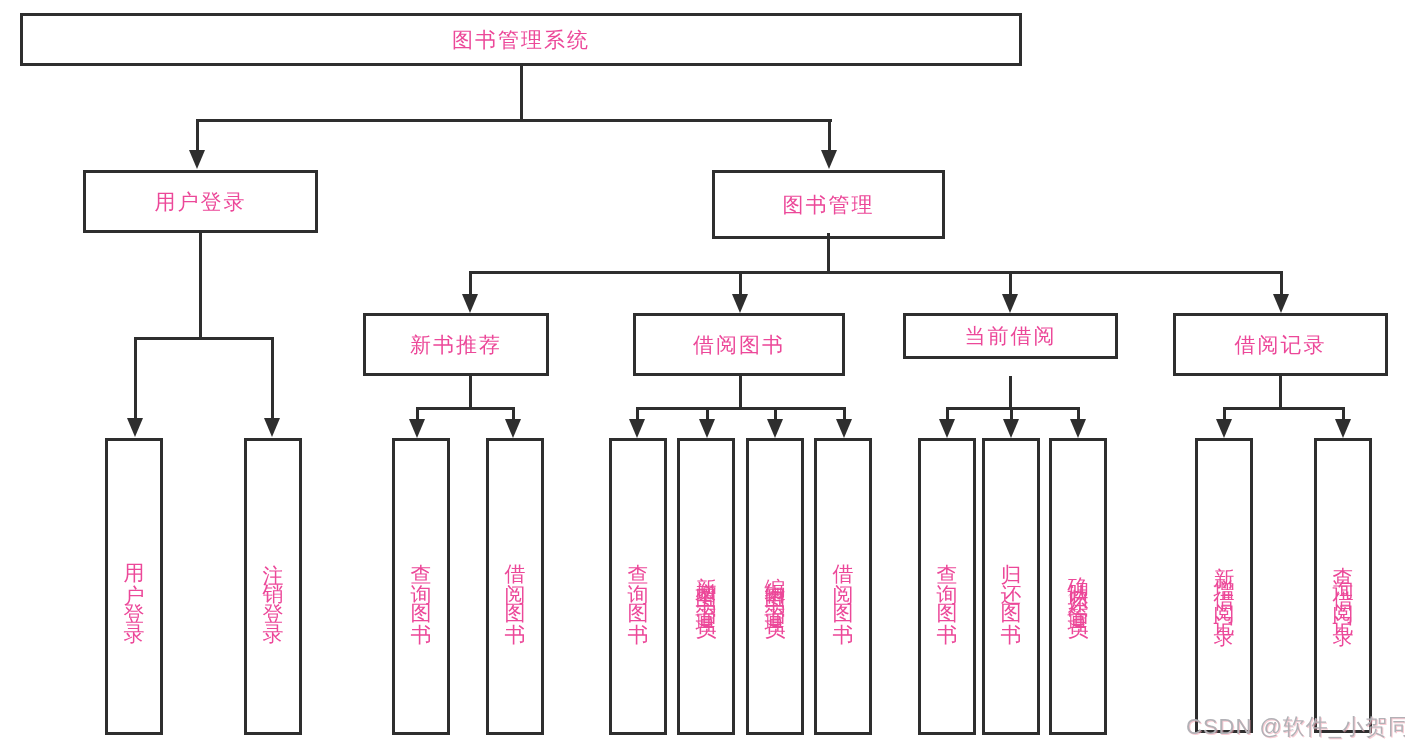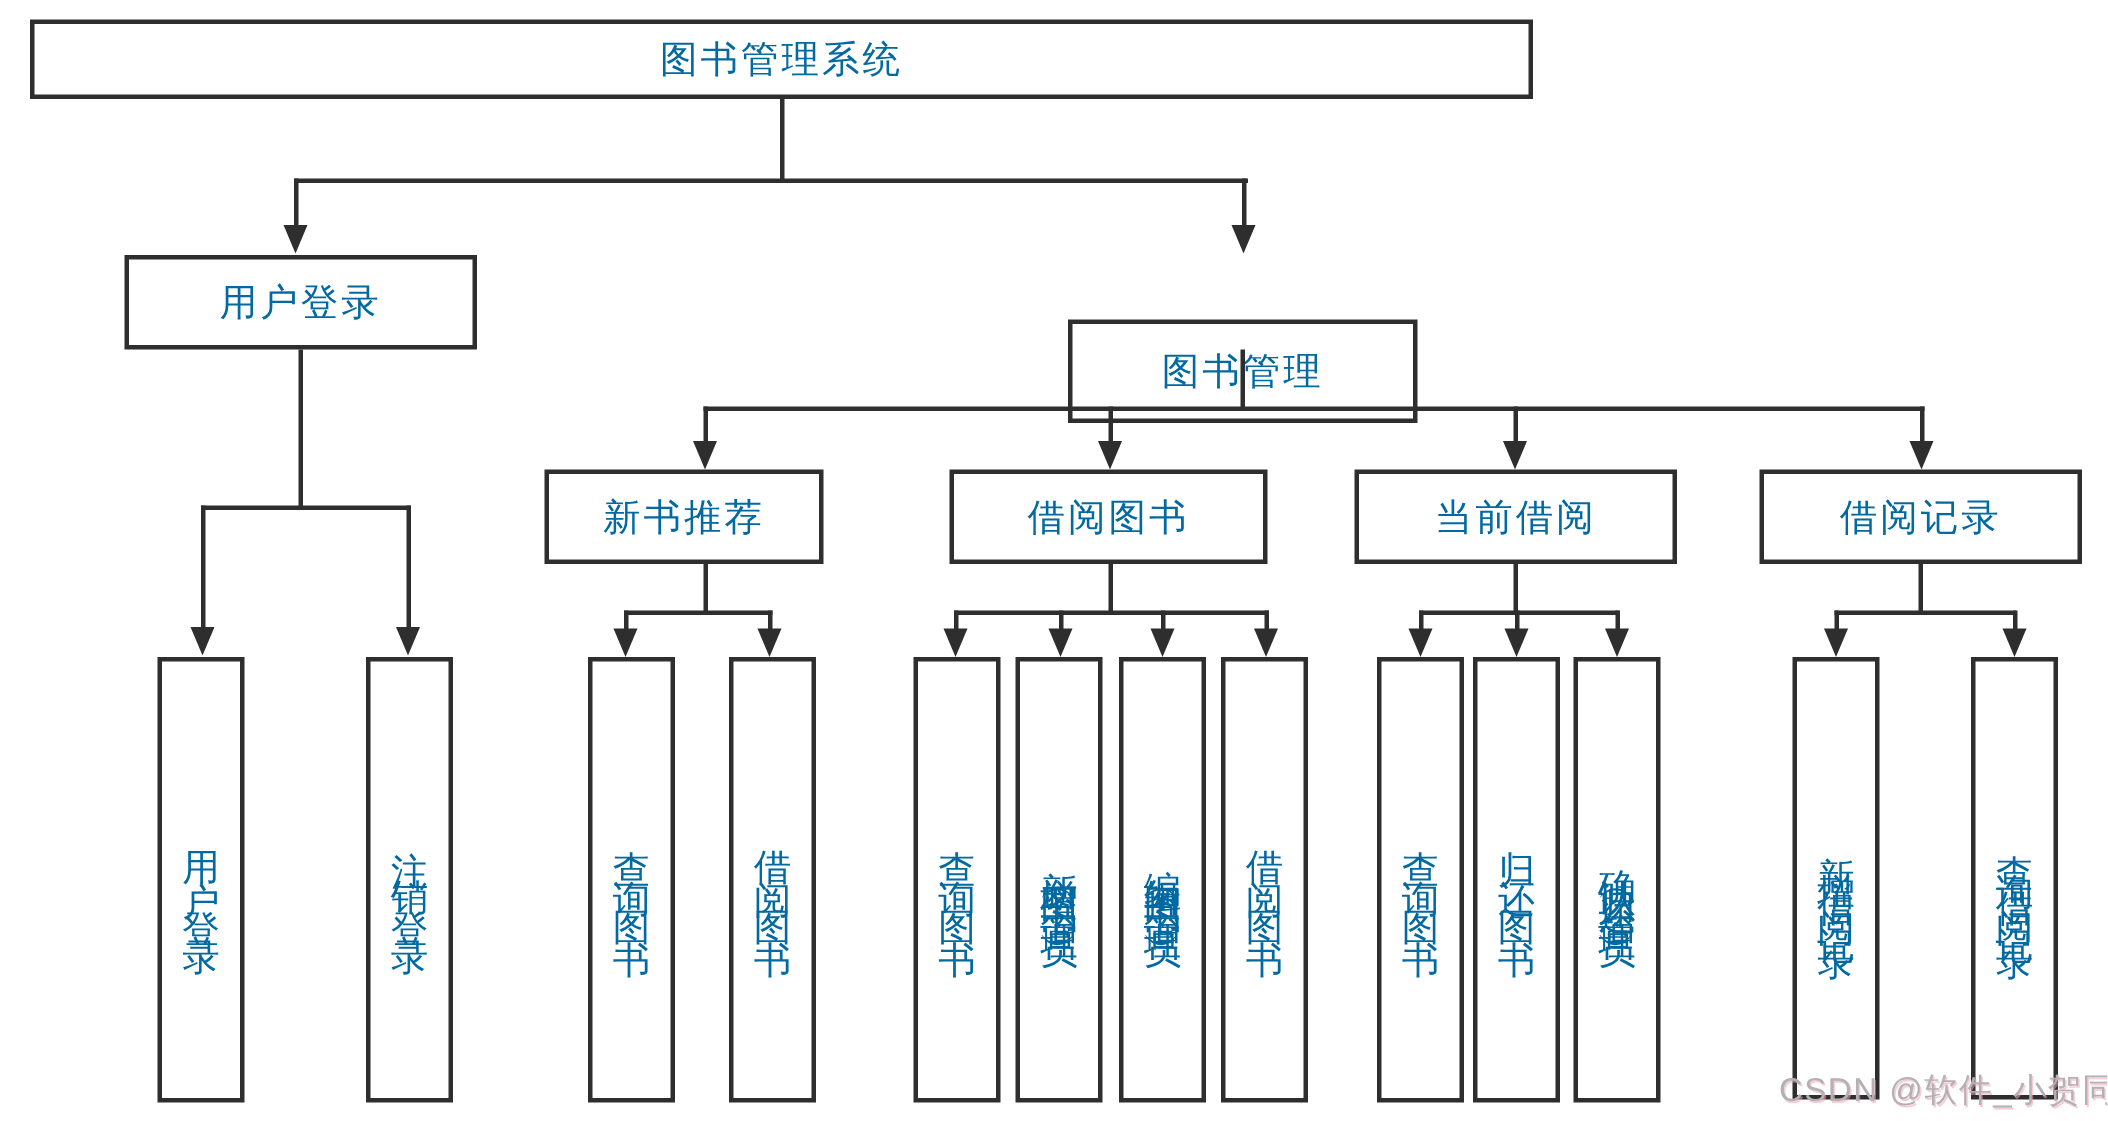--- a/index.html
+++ b/index.html
@@ -10,7 +10,7 @@
   .box{
     position:absolute;background:#ffffff;border:3px solid #2e2e2e;box-sizing:border-box;
     display:flex;align-items:center;justify-content:center;
-    color:#0369a1;font-size:25px;letter-spacing:2px;white-space:nowrap;
+    color:#ec4899;font-size:21px;letter-spacing:2px;white-space:nowrap;
   }
   .vbox{
     writing-mode:vertical-lr;text-orientation:mixed;white-space:normal;

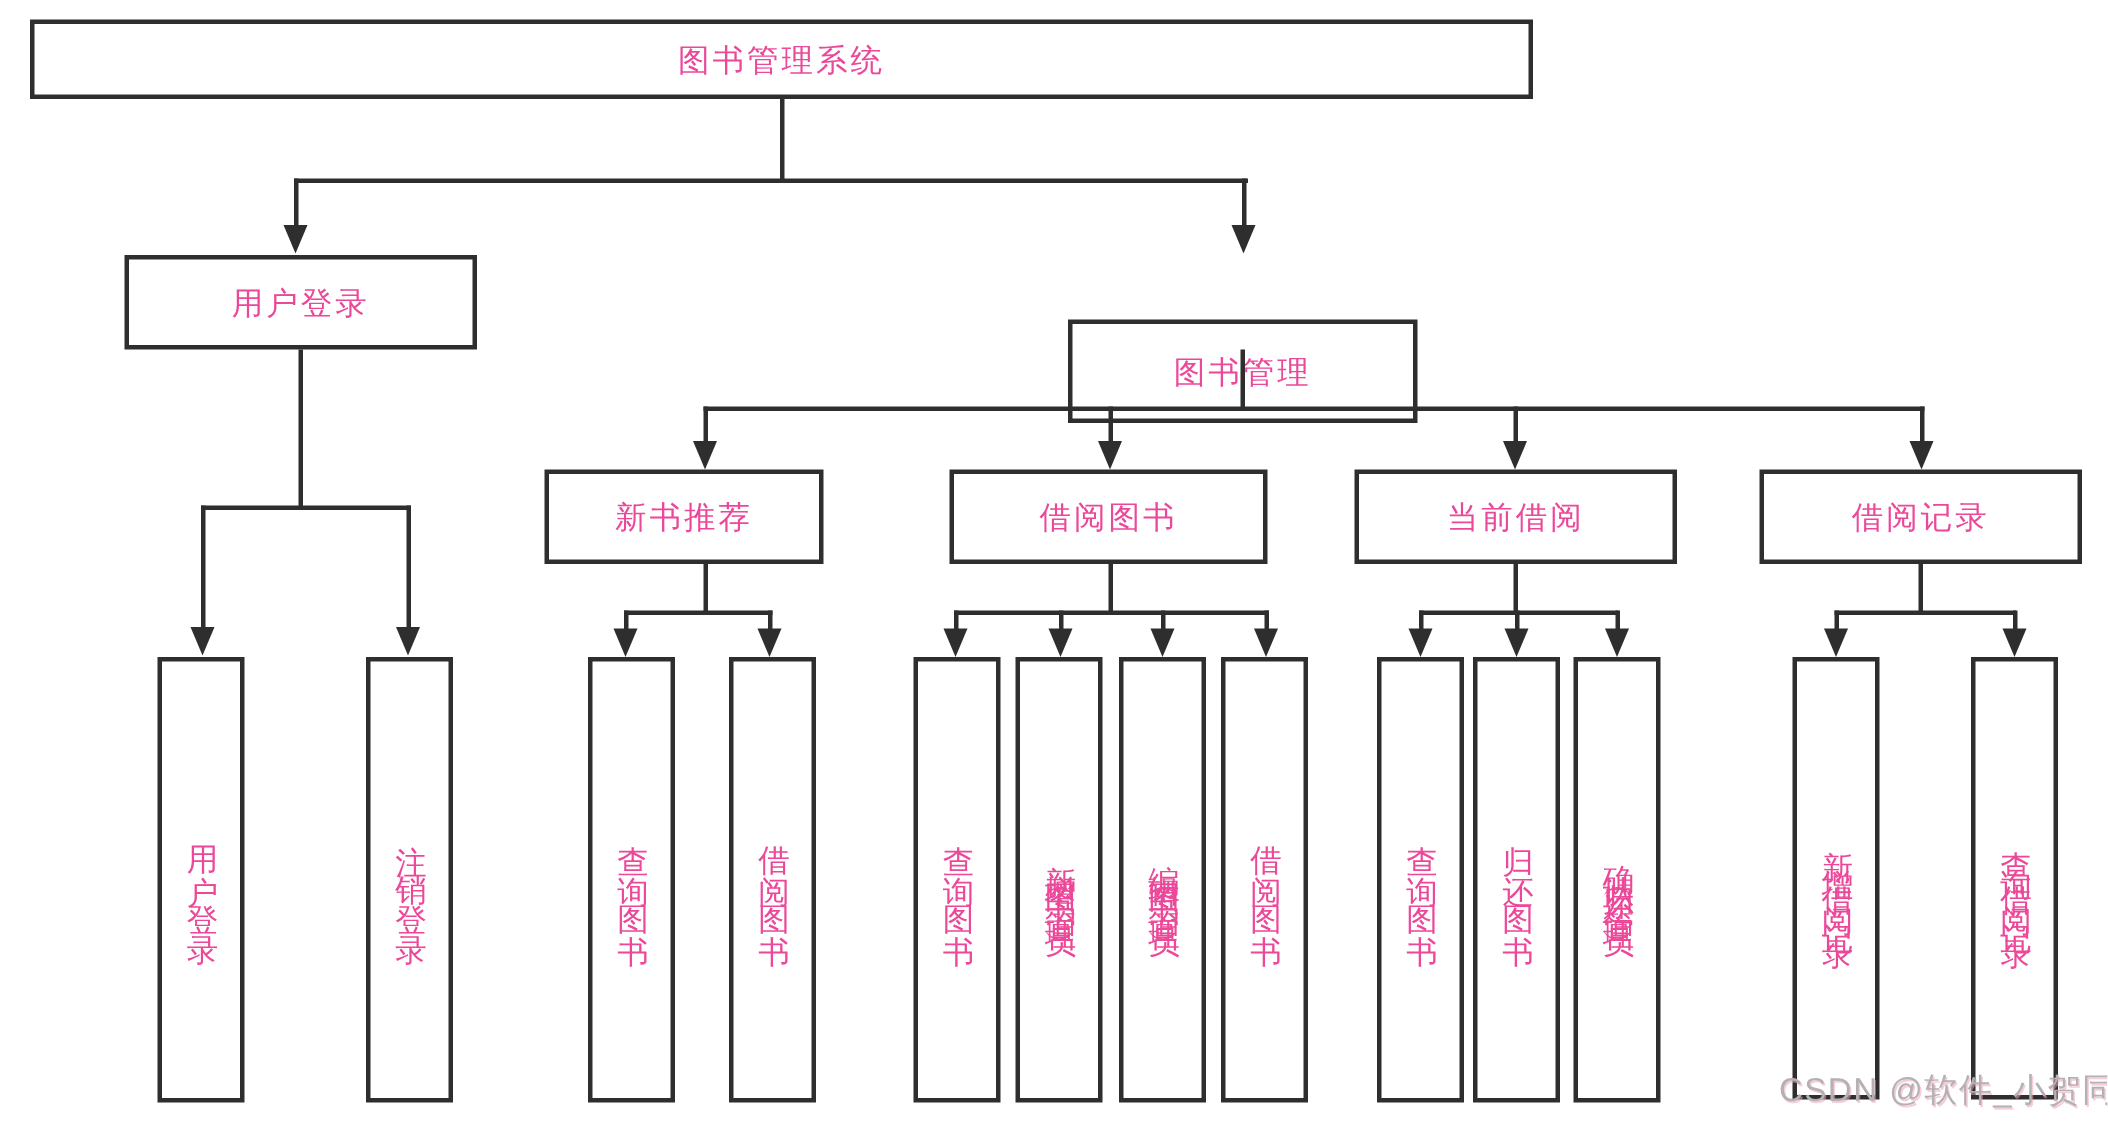--- a/index.html
+++ b/index.html
@@ -46,7 +46,7 @@
   <div class="ah" style="left:821px;top:150px;"></div>
 
   <div class="box" style="left:83px;top:170px;width:235px;height:63px;">用户登录</div>
-  <div class="box" style="left:712px;top:170px;width:233px;height:69px;margin-top:43px;">图书管理</div>
+  <div class="box" style="left:712px;top:170px;width:233px;height:69px;">图书管理</div>
 
   <div class="vline" style="left:199px;top:233px;height:106px;"></div>
   <div class="hline" style="left:134px;top:337px;width:140px;"></div>

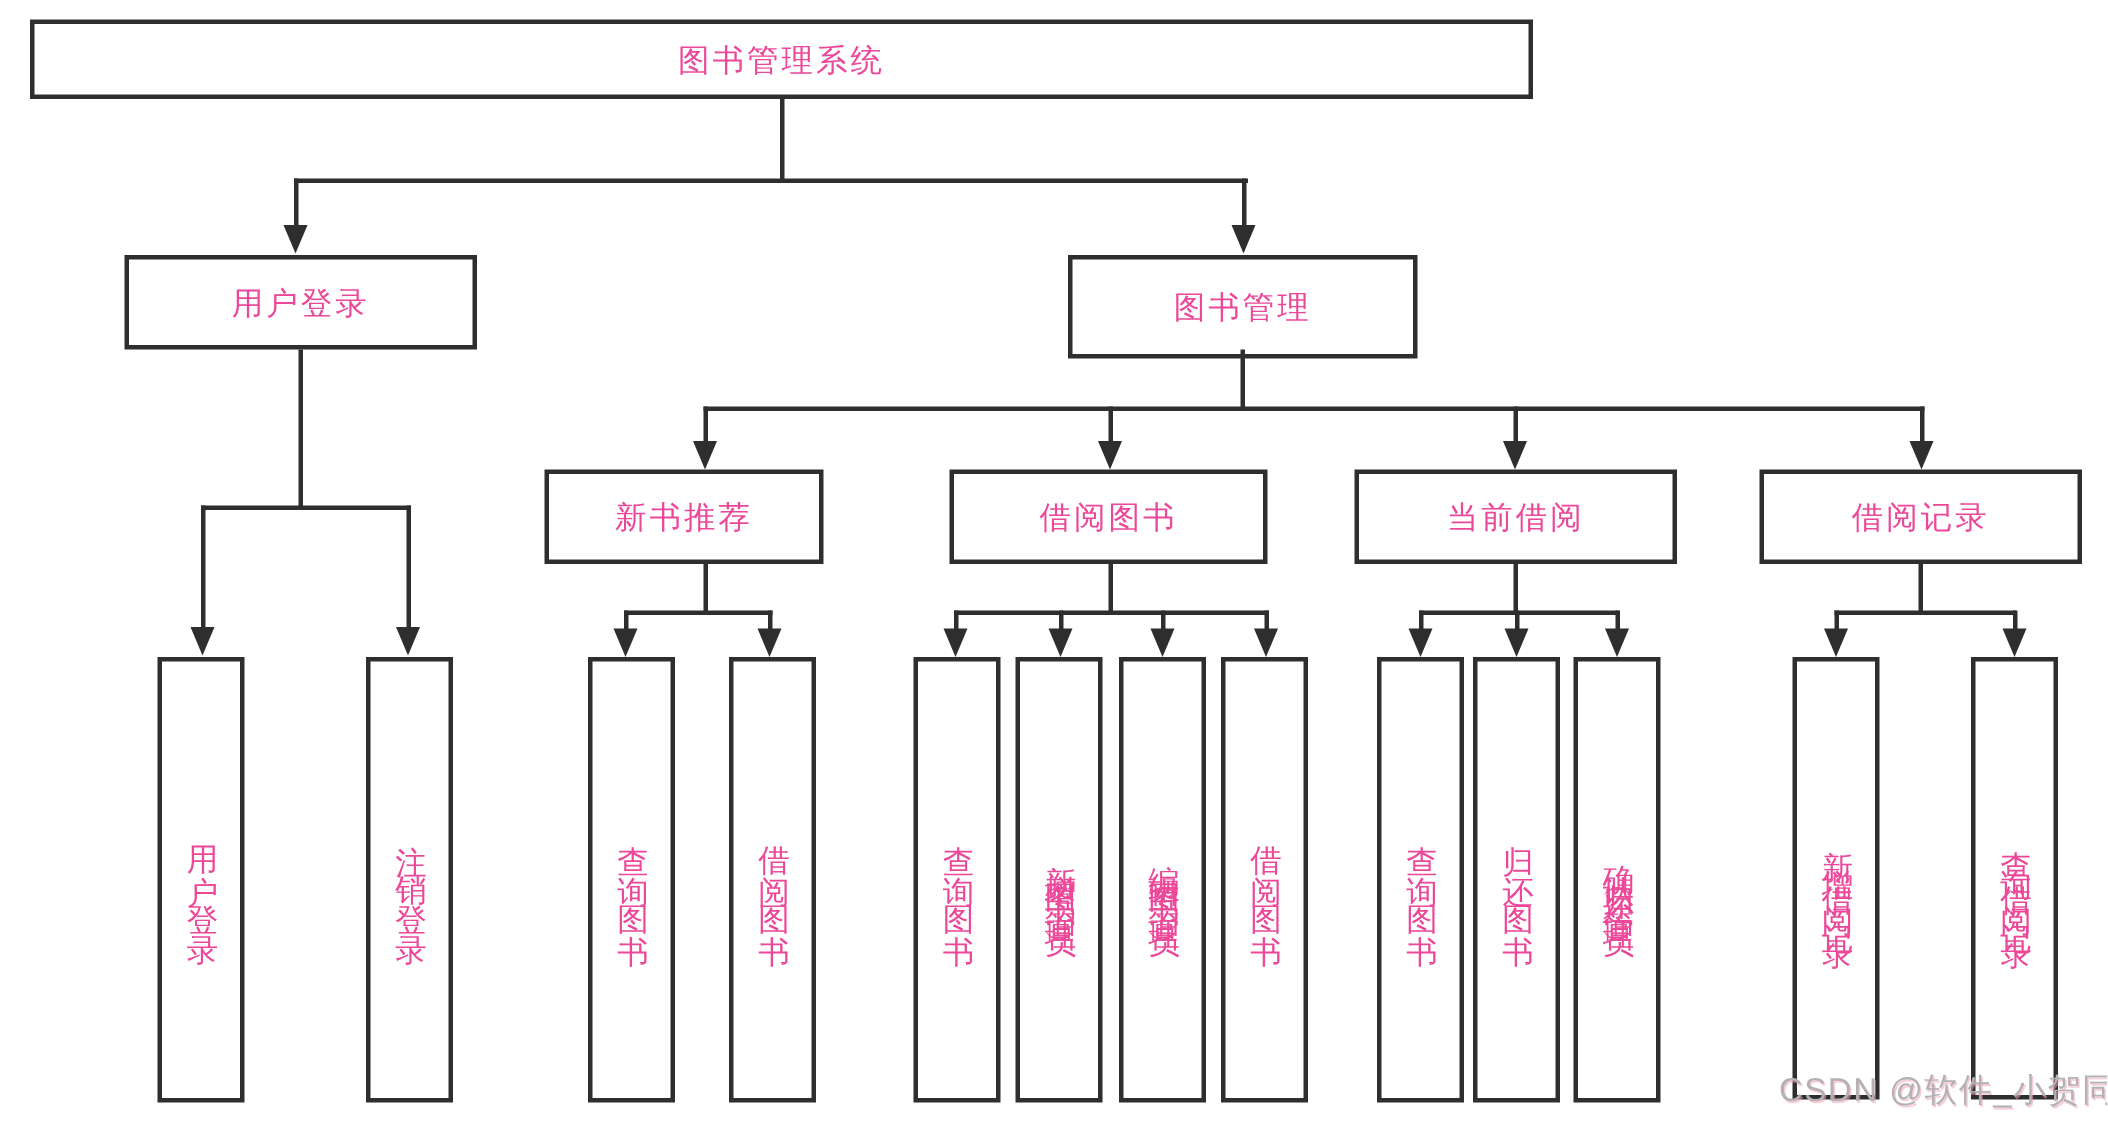--- a/index.html
+++ b/index.html
@@ -68,7 +68,7 @@
 
   <div class="box" style="left:363px;top:313px;width:186px;height:63px;">新书推荐</div>
   <div class="box" style="left:633px;top:313px;width:212px;height:63px;">借阅图书</div>
-  <div class="box" style="left:903px;top:313px;width:215px;height:63px;">当前借阅</div>
+  <div class="box" style="left:903px;top:313px;width:215px;height:46px;">当前借阅</div>
   <div class="box" style="left:1173px;top:313px;width:215px;height:63px;">借阅记录</div>
 
   <div class="vline" style="left:469px;top:376px;height:33px;"></div>

